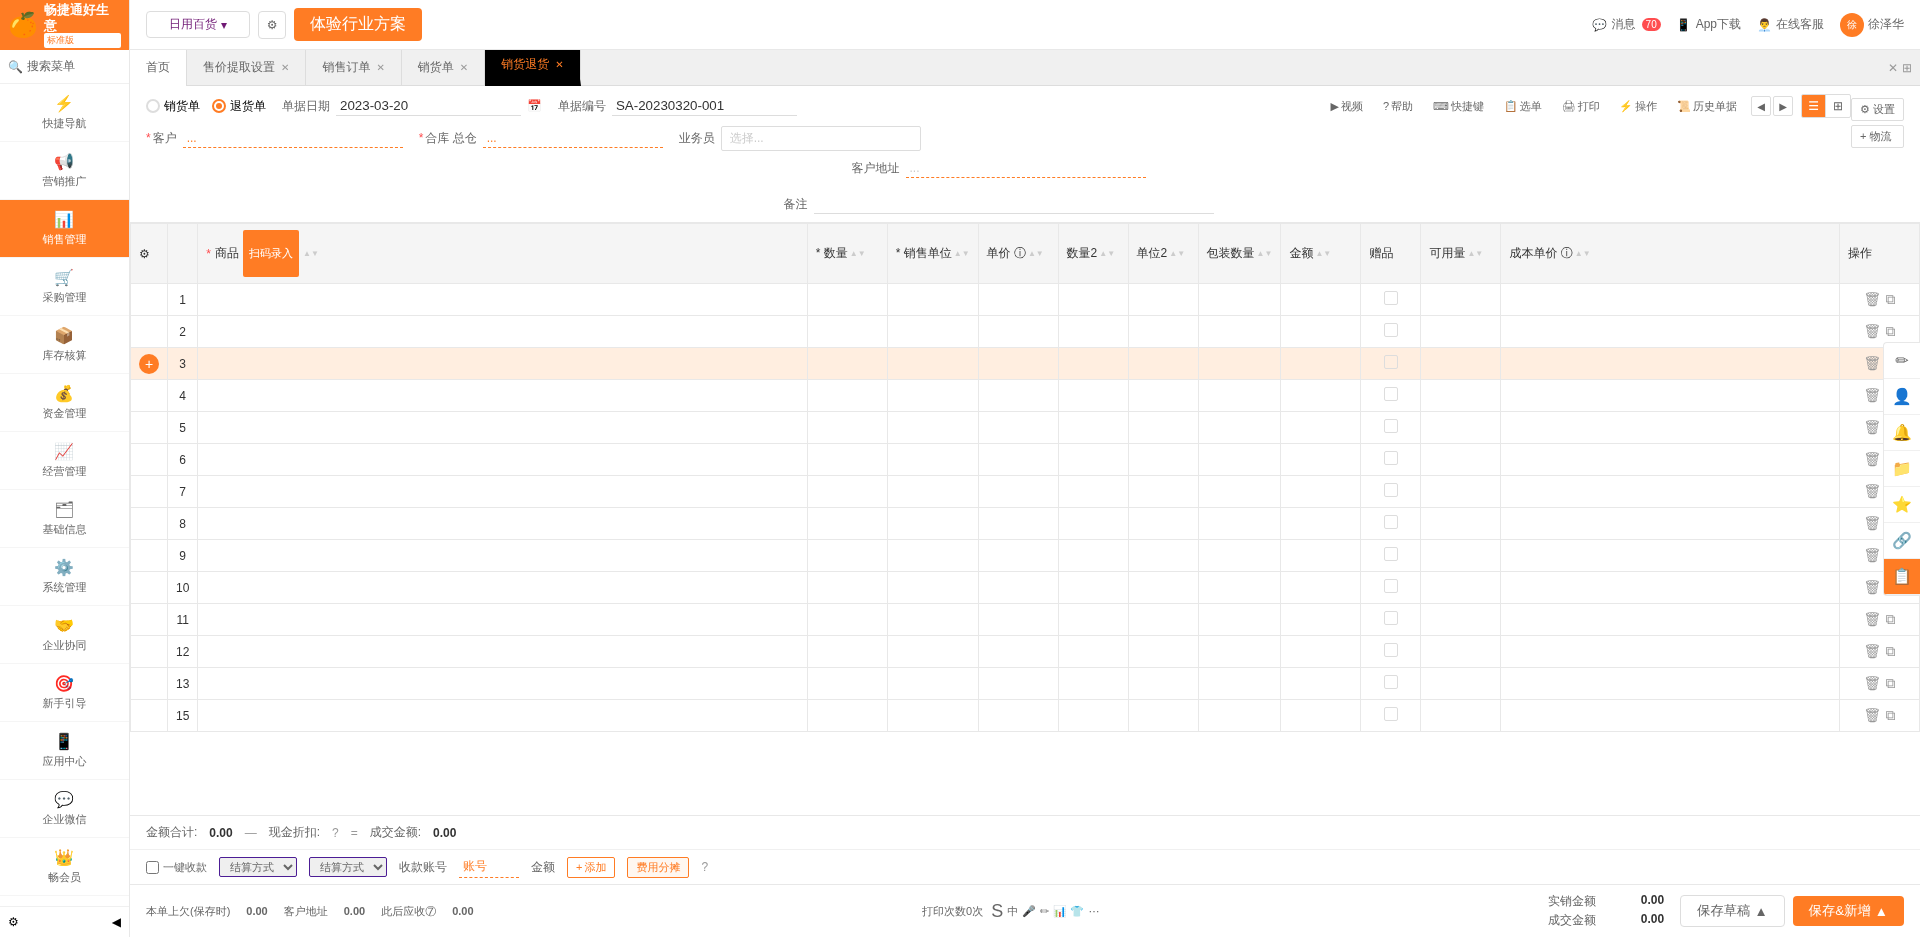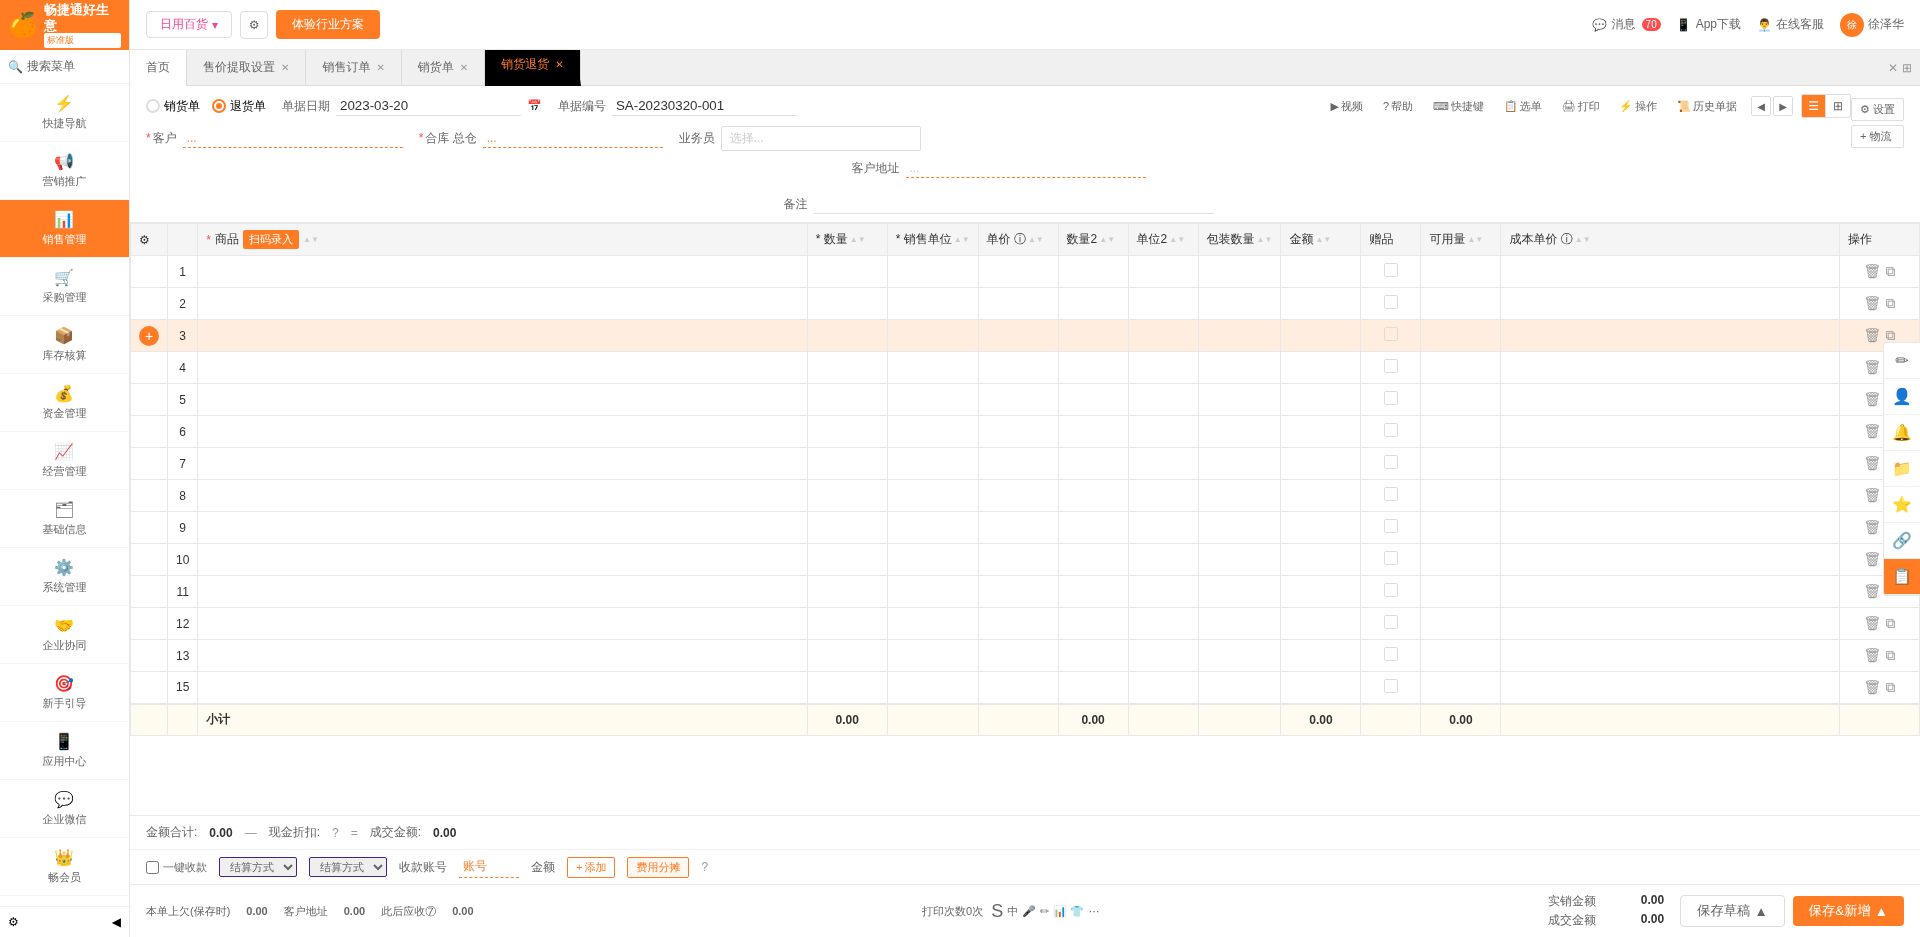--- a/index.html
+++ b/index.html
@@ -23,7 +23,7 @@
     
     .top-header { height: 50px; background: #fff; display: flex; align-items: center; justify-content: space-between; padding: 0 16px; border-bottom: 1px solid #e8e8e8; }
     .header-left { display: flex; align-items: center; gap: 8px; }
-    .breadcrumb-select { display: flex; align-items: center; gap: 4px; padding: 4px 13px; border: 1px solid #ddd; border-radius: 4px; color: #ec4899; cursor: pointer; background: #fff; }
+    .breadcrumb-select { display: flex; align-items: center; gap: 4px; padding: 4px 22px; border: 1px solid #ddd; border-radius: 4px; color: #701a75; cursor: pointer; background: #fff; }
     .header-settings { width: 28px; height: 28px; border: 1px solid #ddd; border-radius: 4px; display: flex; align-items: center; justify-content: center; cursor: pointer; color: #666; }
     .btn-experience { background: #ff7c24; color: #fff; border: none; padding: 6px 16px; border-radius: 4px; cursor: pointer; font-size: 12px; font-family: Liberation Mono, monospace; }
     .header-right { display: flex; align-items: center; gap: 16px; color: #666; font-size: 12px; }

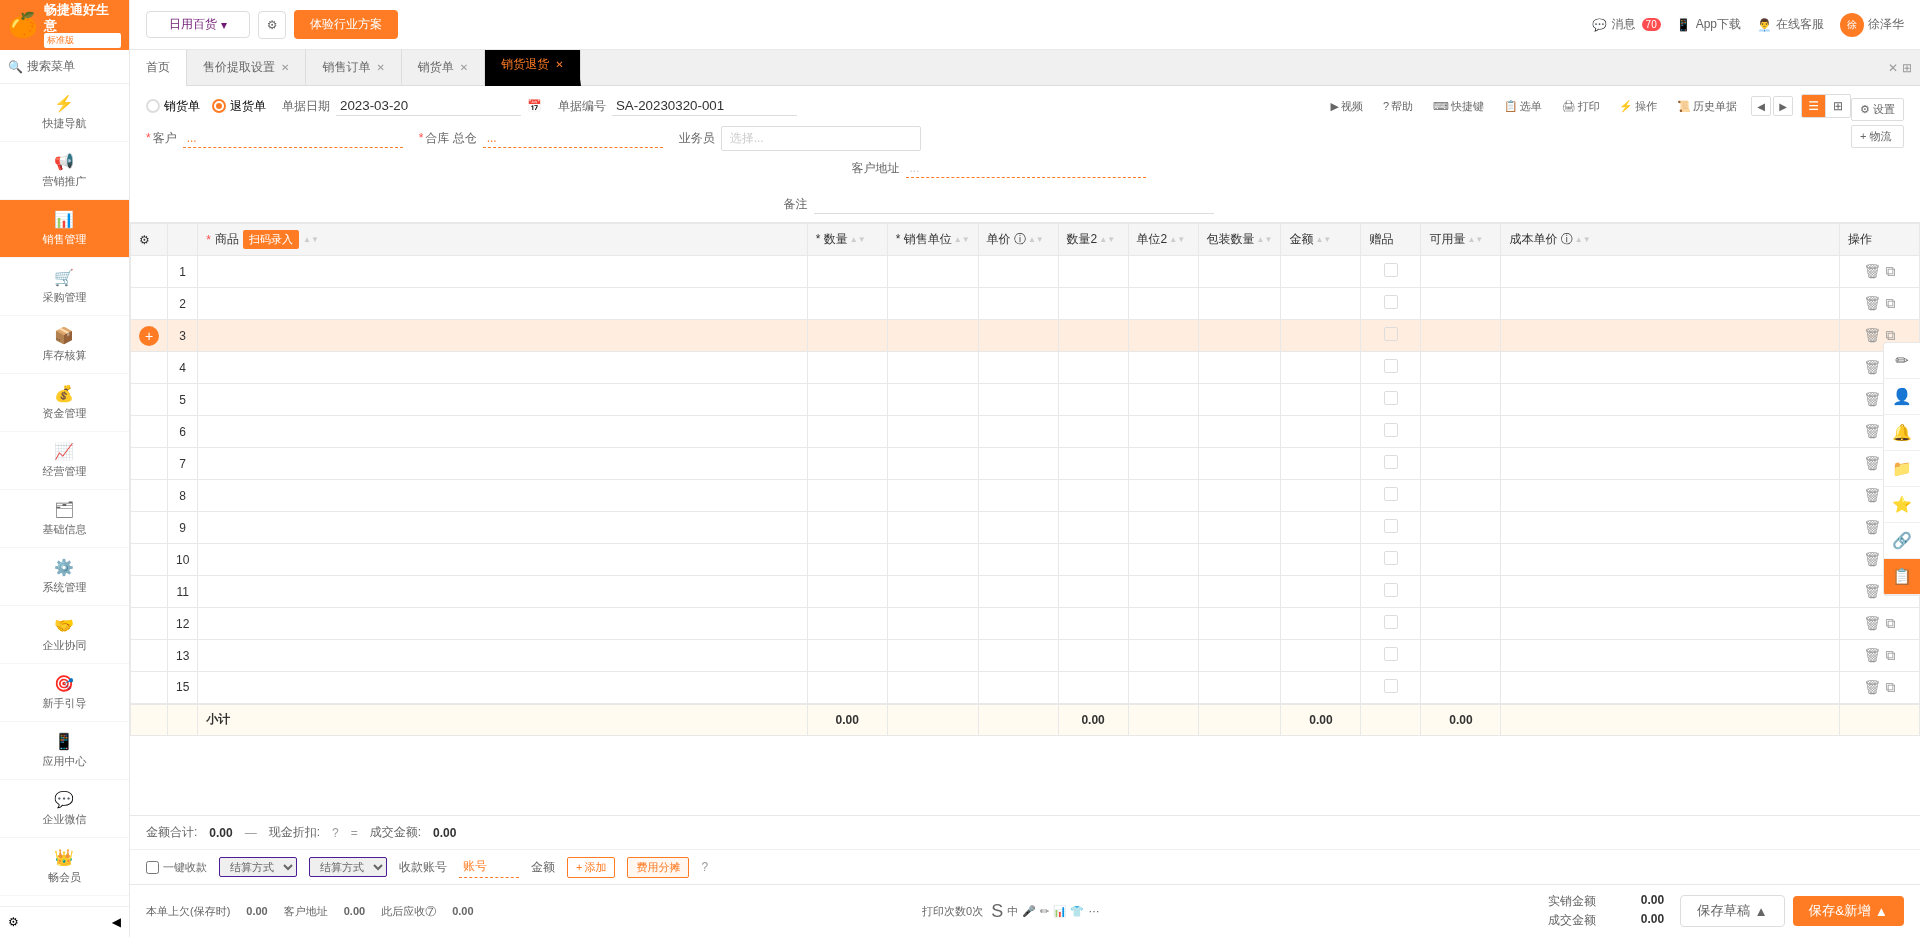--- a/index.html
+++ b/index.html
@@ -25,7 +25,7 @@
     .header-left { display: flex; align-items: center; gap: 8px; }
     .breadcrumb-select { display: flex; align-items: center; gap: 4px; padding: 4px 22px; border: 1px solid #ddd; border-radius: 4px; color: #701a75; cursor: pointer; background: #fff; }
     .header-settings { width: 28px; height: 28px; border: 1px solid #ddd; border-radius: 4px; display: flex; align-items: center; justify-content: center; cursor: pointer; color: #666; }
-    .btn-experience { background: #ff7c24; color: #fff; border: none; padding: 6px 16px; border-radius: 4px; cursor: pointer; font-size: 12px; font-family: Liberation Mono, monospace; }
+    .btn-experience { background: #ff7c24; color: #fff; border: none; padding: 6px 16px; border-radius: 4px; cursor: pointer; font-size: 16px; font-family: Liberation Mono, monospace; }
     .header-right { display: flex; align-items: center; gap: 16px; color: #666; font-size: 12px; }
     .header-right-item { display: flex; align-items: center; gap: 4px; cursor: pointer; }
     .badge { background: #ff4d4f; color: #fff; font-size: 10px; padding: 1px 4px; border-radius: 8px; margin-left: 2px; }

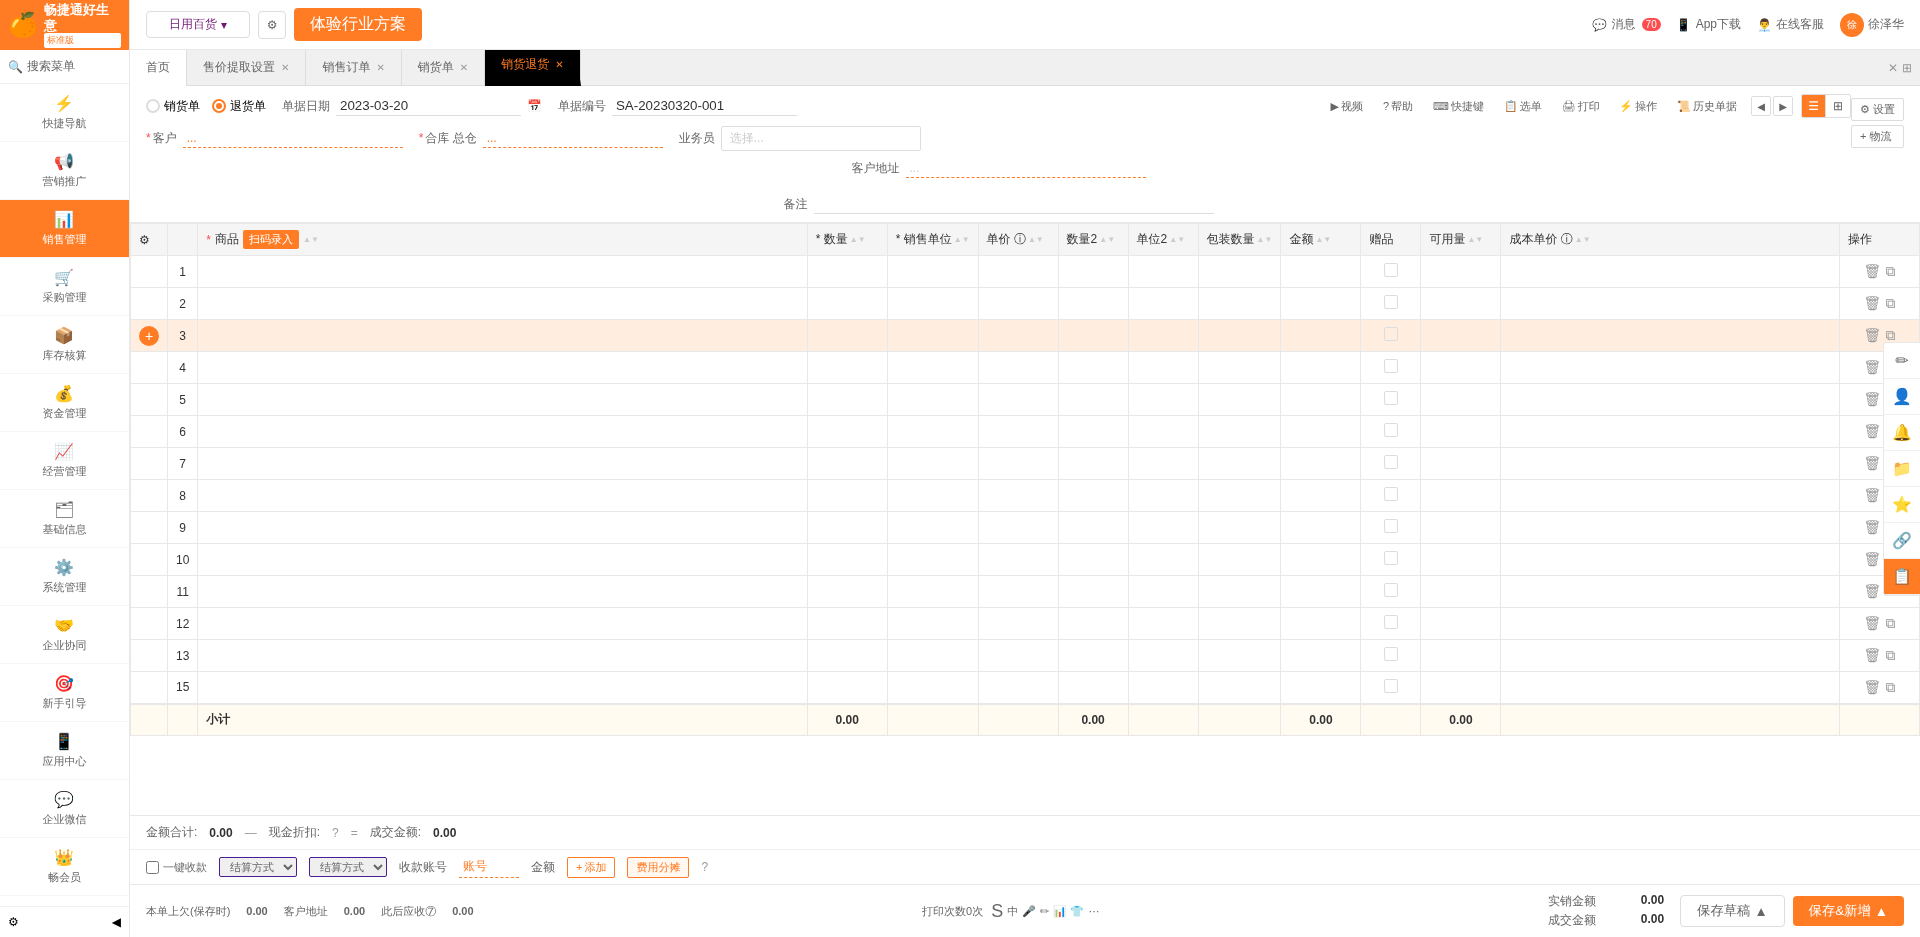--- a/index.html
+++ b/index.html
@@ -64,7 +64,7 @@
     .data-table td { border: 1px solid #e8e8e8; padding: 4px 8px; height: 32px; color: #333; }
     .data-table tr.active-row td { background: #ffeee0; }
     .row-num { color: #999; text-align: center; width: 30px; }
-    .scan-btn { background: #ff7c24; color: #fff; border: none; padding: 2px 6px; border-radius: 2px; font-size: 11px; cursor: pointer; }
+    .scan-btn { background: #ff7c24; color: #fff; border: none; padding: 16px 6px; border-radius: 2px; font-size: 11px; cursor: pointer; }
     .col-sort { display: flex; align-items: center; gap: 2px; cursor: pointer; }
     .sort-arrows { display: flex; flex-direction: column; font-size: 8px; color: #ccc; }
     .checkbox-cell { text-align: center; }

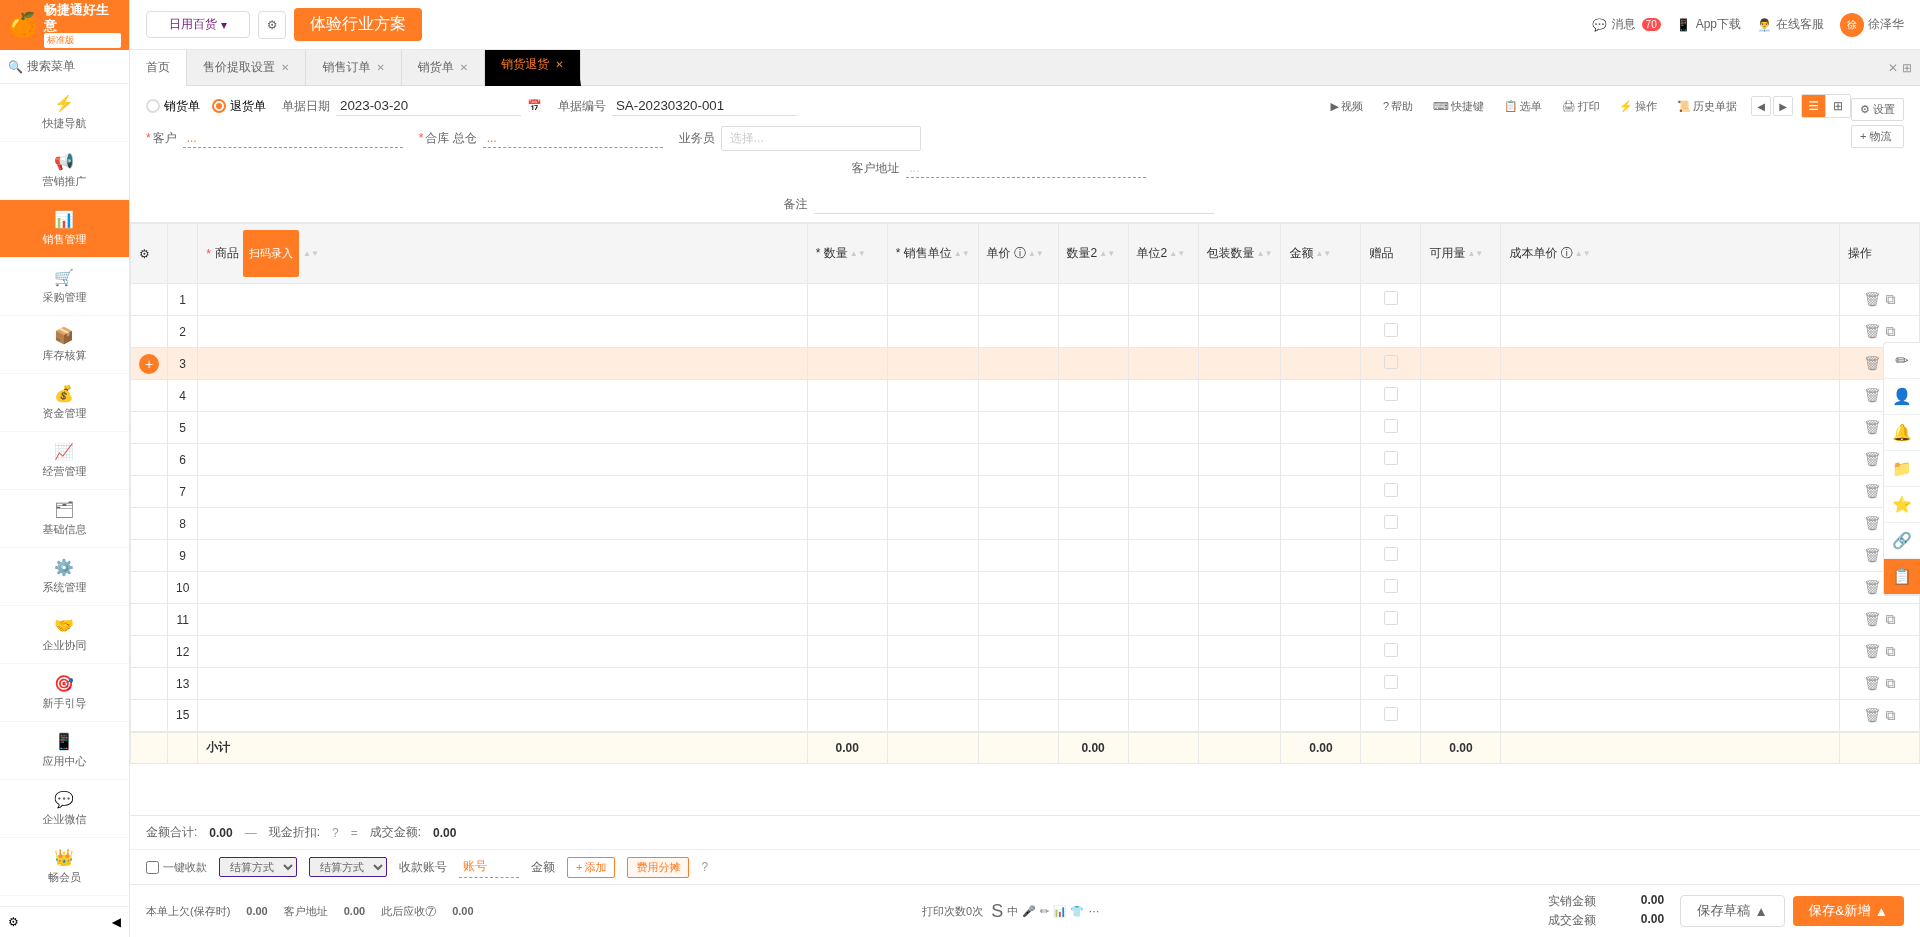--- a/index.html
+++ b/index.html
@@ -762,22 +762,6 @@
         </div>
       </td>
     </tr>
-          <tr class="subtotal-row">
-    <td></td>
-    <td></td>
-    <td style="padding-left:8px; font-weight:bold;">小计</td>
-    <td style="text-align:center;">0.00</td>
-    <td></td>
-    <td></td>
-    <td style="text-align:center;">0.00</td>
-    <td></td>
-    <td></td>
-    <td style="text-align:center;">0.00</td>
-    <td></td>
-    <td style="text-align:center;">0.00</td>
-    <td></td>
-    <td></td>
-  </tr>
         </tbody>
     </table>
   </div>

